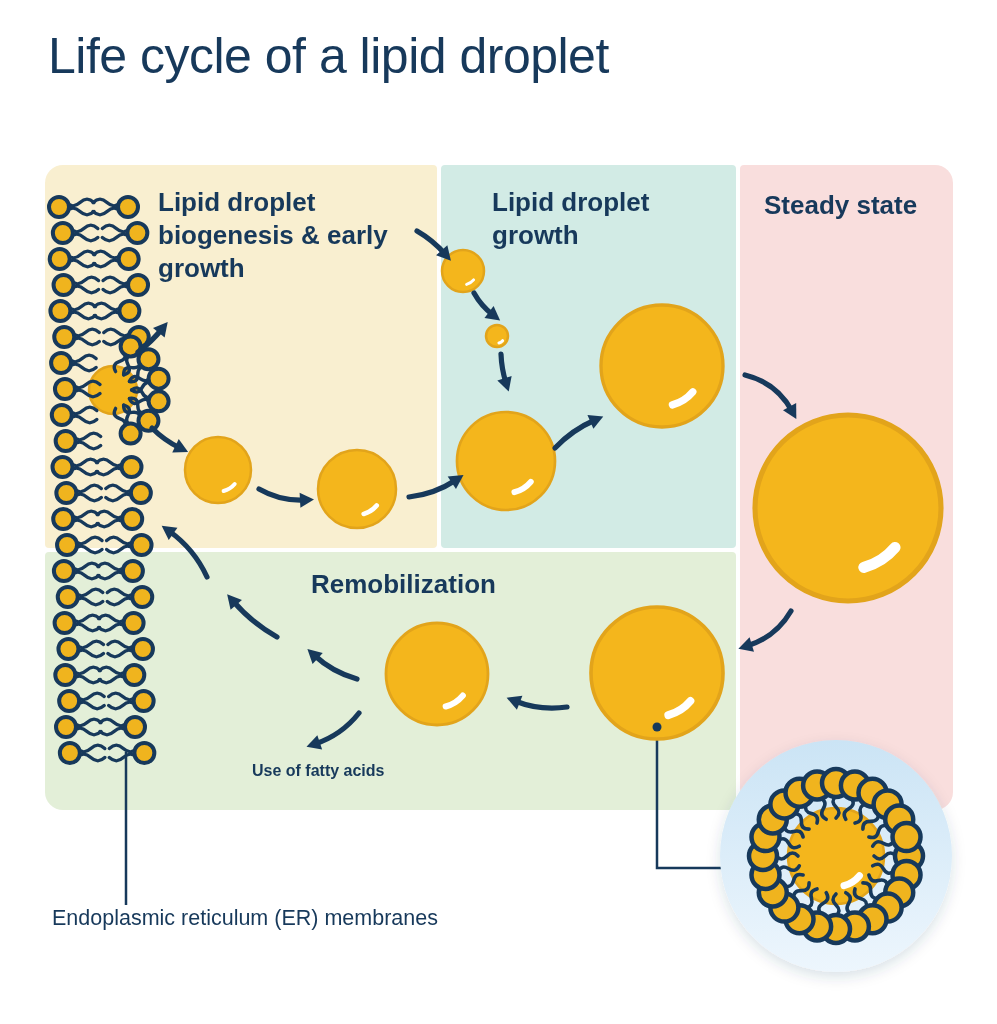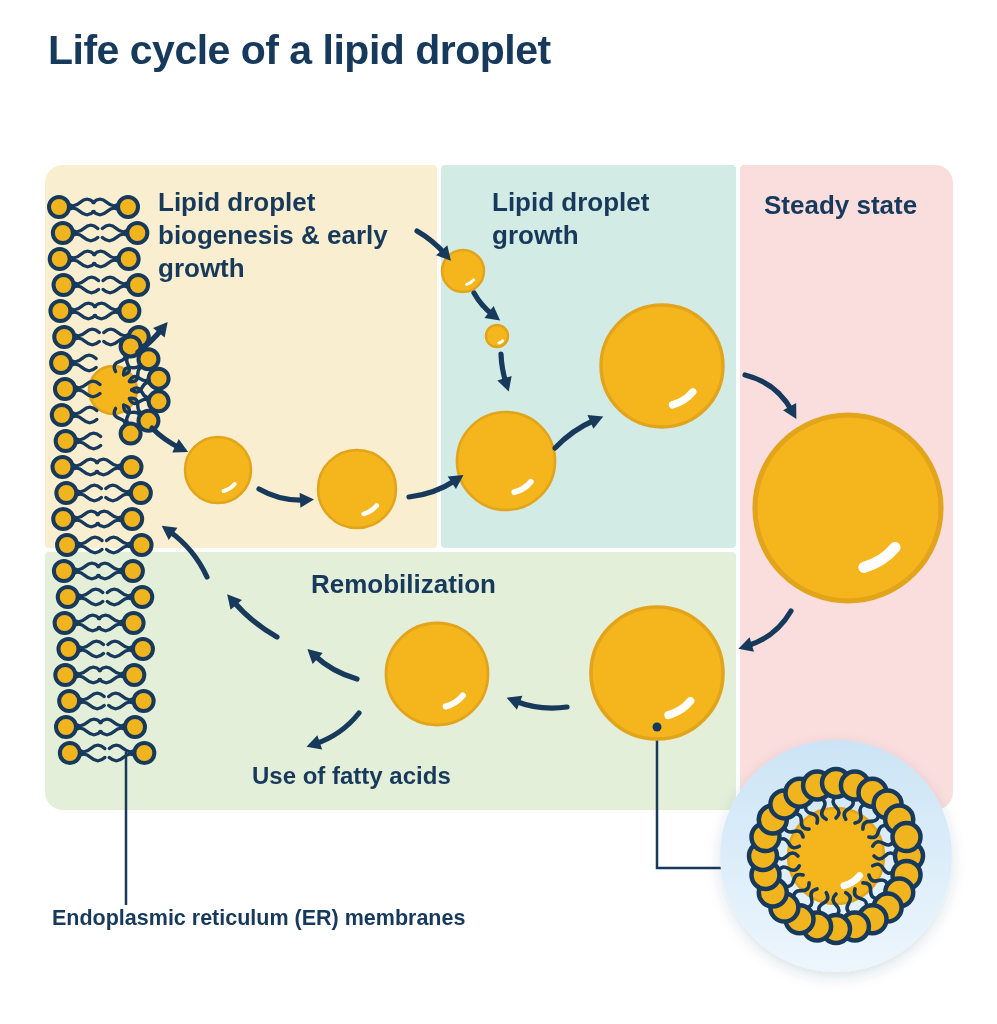--- a/index.html
+++ b/index.html
@@ -9,7 +9,7 @@
   }
   .main-title{
     position:absolute;left:48px;top:27px;margin:0;
-    font-size:41px;font-weight:bold;letter-spacing:-0.5px;
+    font-size:50px;font-weight:normal;letter-spacing:-0.5px;
   }
   .panel{position:absolute;}
   .panel-biogenesis{left:45px;top:165px;width:392px;height:383px;border-radius:18px 4px 4px 4px;}

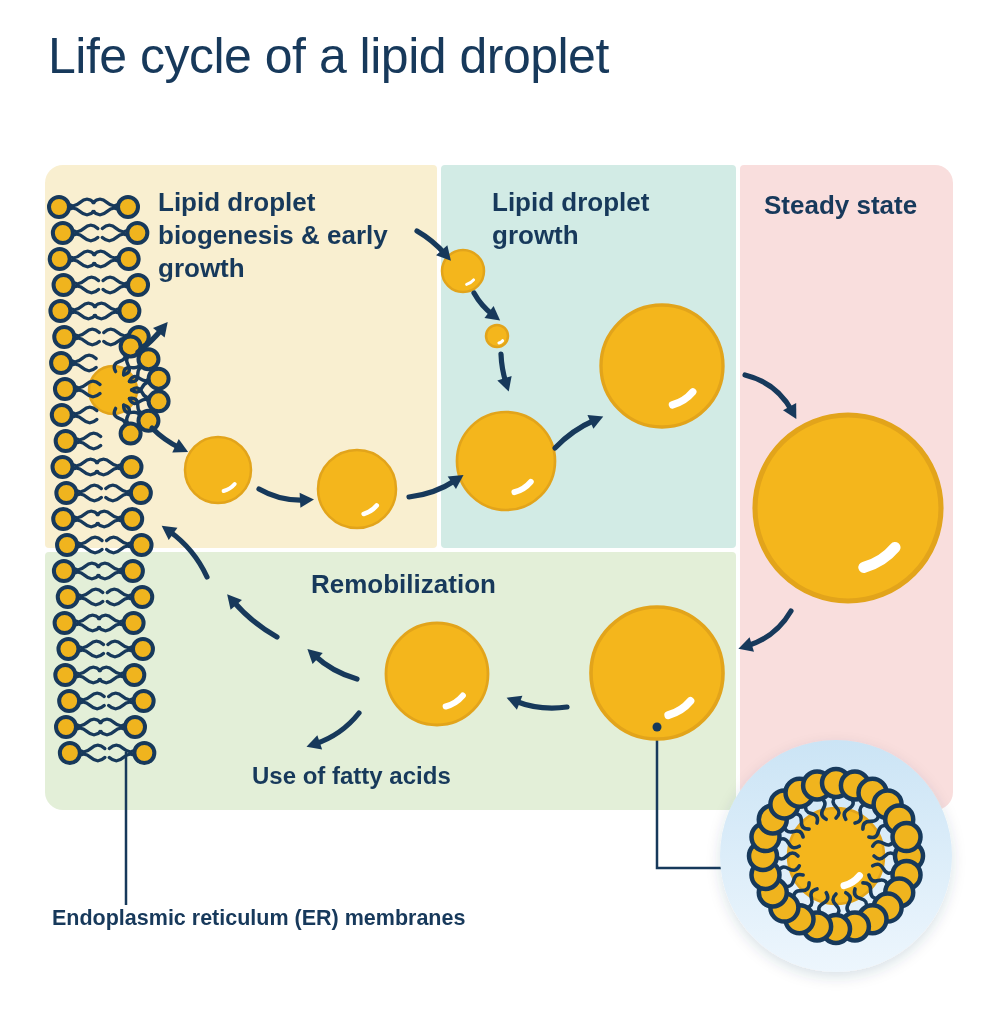--- a/index.html
+++ b/index.html
@@ -24,7 +24,7 @@
   .st-growth{left:492px;top:186px;}
   .st-steady{left:764px;top:189px;}
   .st-remobilization{left:311px;top:568px;}
-  .fatty-label{position:absolute;left:252px;top:762px;font-size:24px;font-weight:bold;}
+  .fatty-label{position:absolute;left:252px;top:762px;font-size:16px;font-weight:bold;}
   .er-label{position:absolute;left:52px;top:906px;font-size:21.5px;font-weight:bold;}
   svg.overlay{position:absolute;left:0;top:0;pointer-events:none;}
 </style>

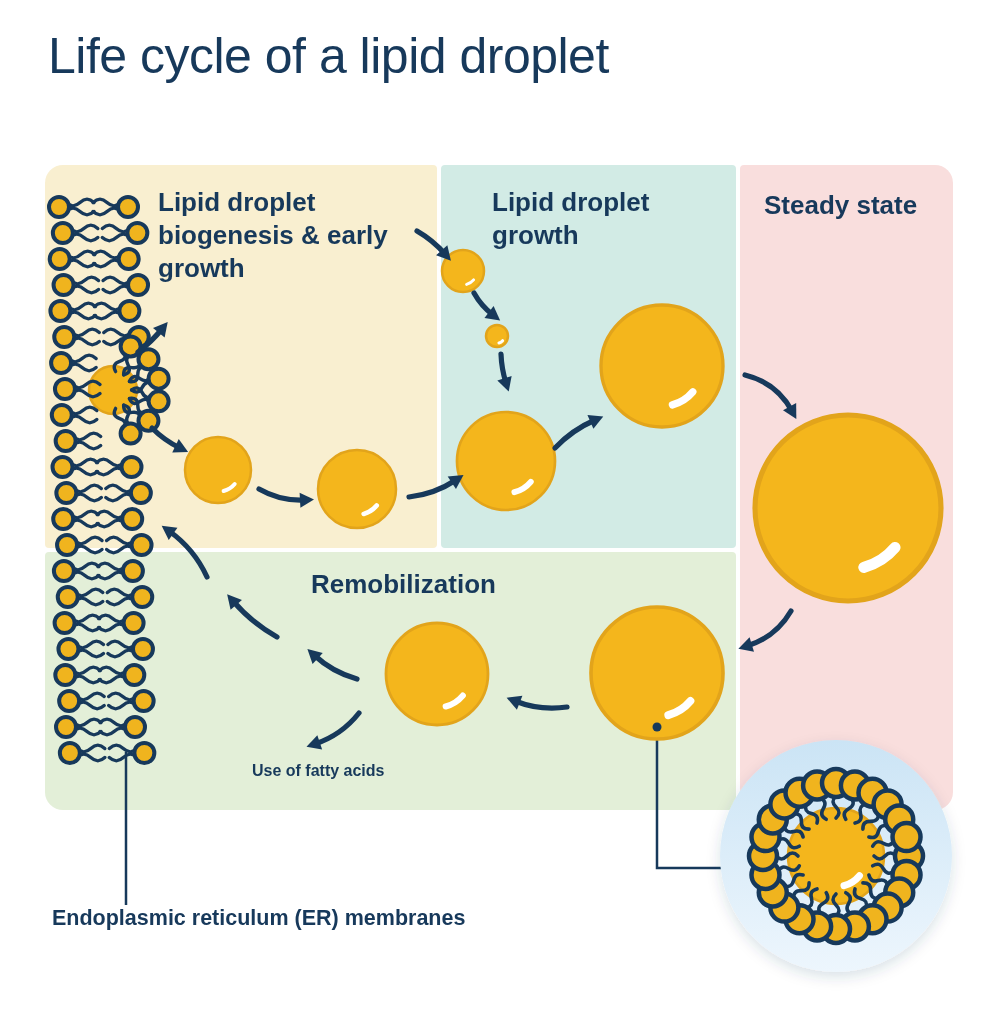--- a/index.html
+++ b/index.html
@@ -25,7 +25,7 @@
   .st-steady{left:764px;top:189px;}
   .st-remobilization{left:311px;top:568px;}
   .fatty-label{position:absolute;left:252px;top:762px;font-size:16px;font-weight:bold;}
-  .er-label{position:absolute;left:52px;top:906px;font-size:21.5px;font-weight:bold;}
+  .er-label{position:absolute;left:52px;top:906px;font-size:21.5px;font-weight:normal;}
   svg.overlay{position:absolute;left:0;top:0;pointer-events:none;}
 </style>
 </head>

